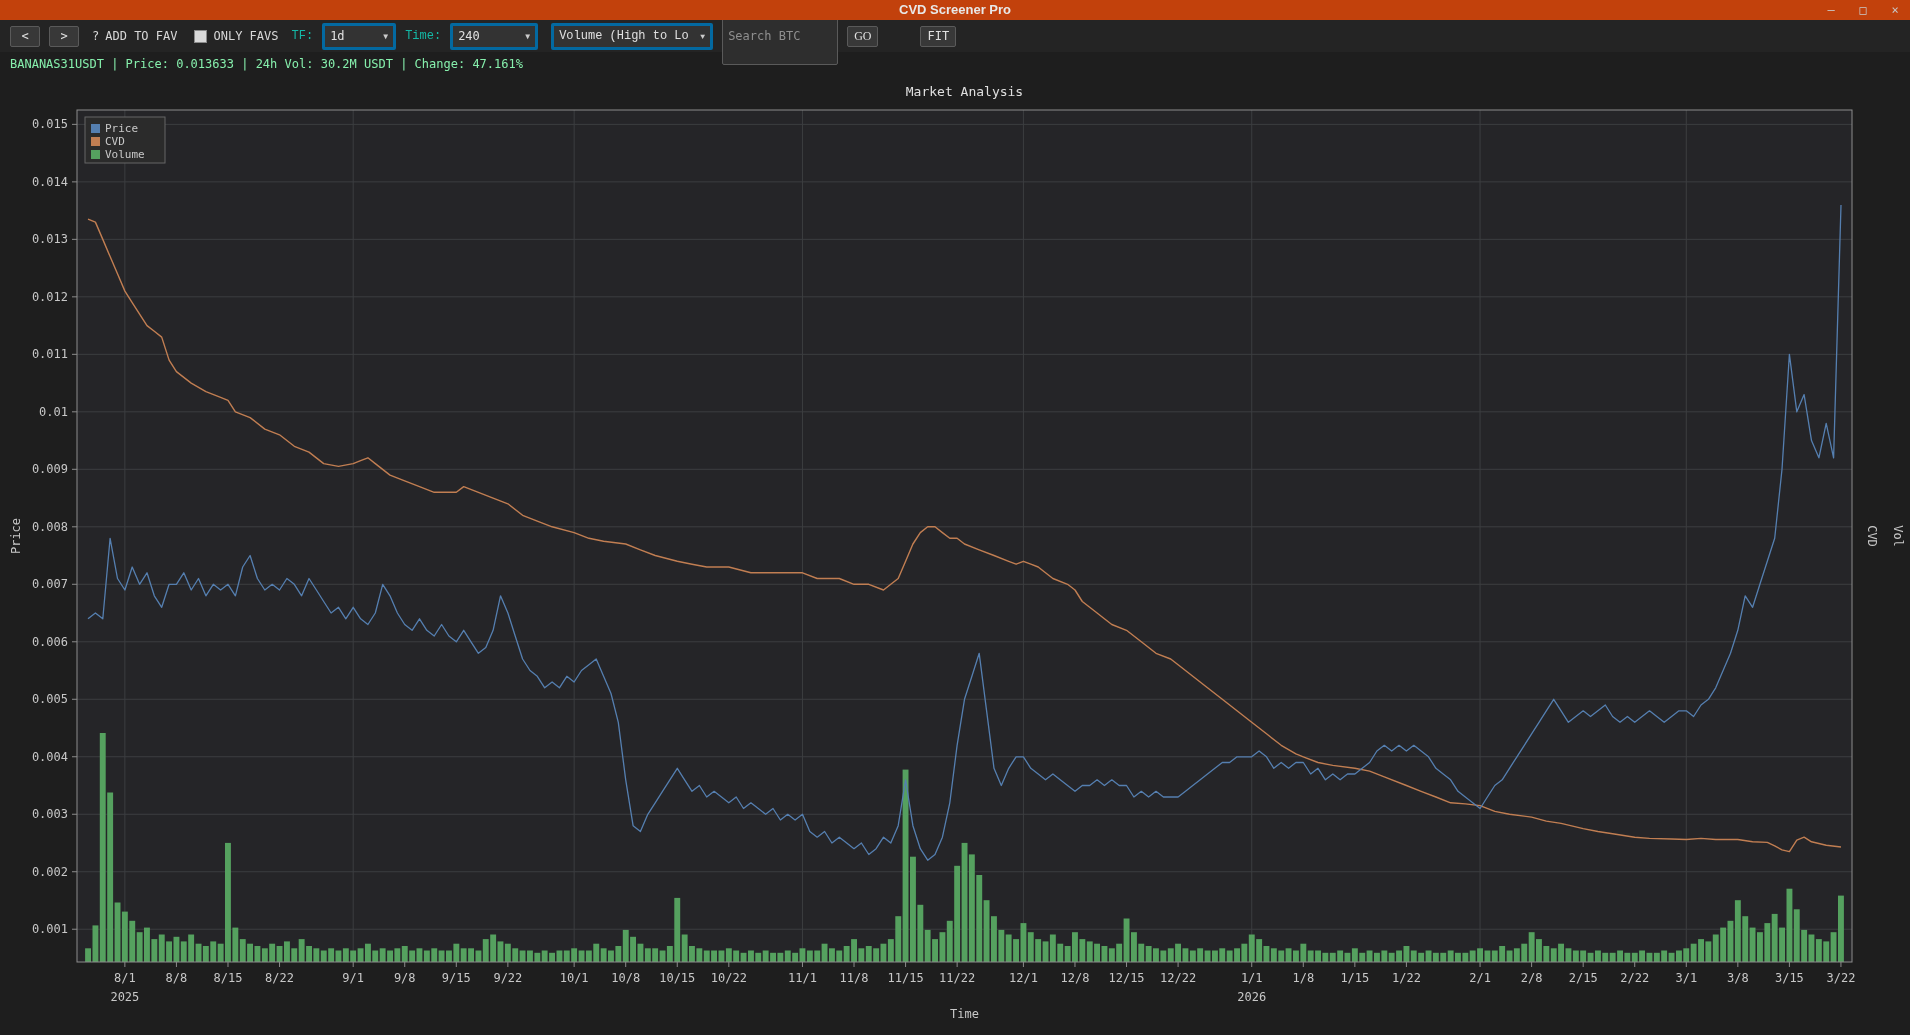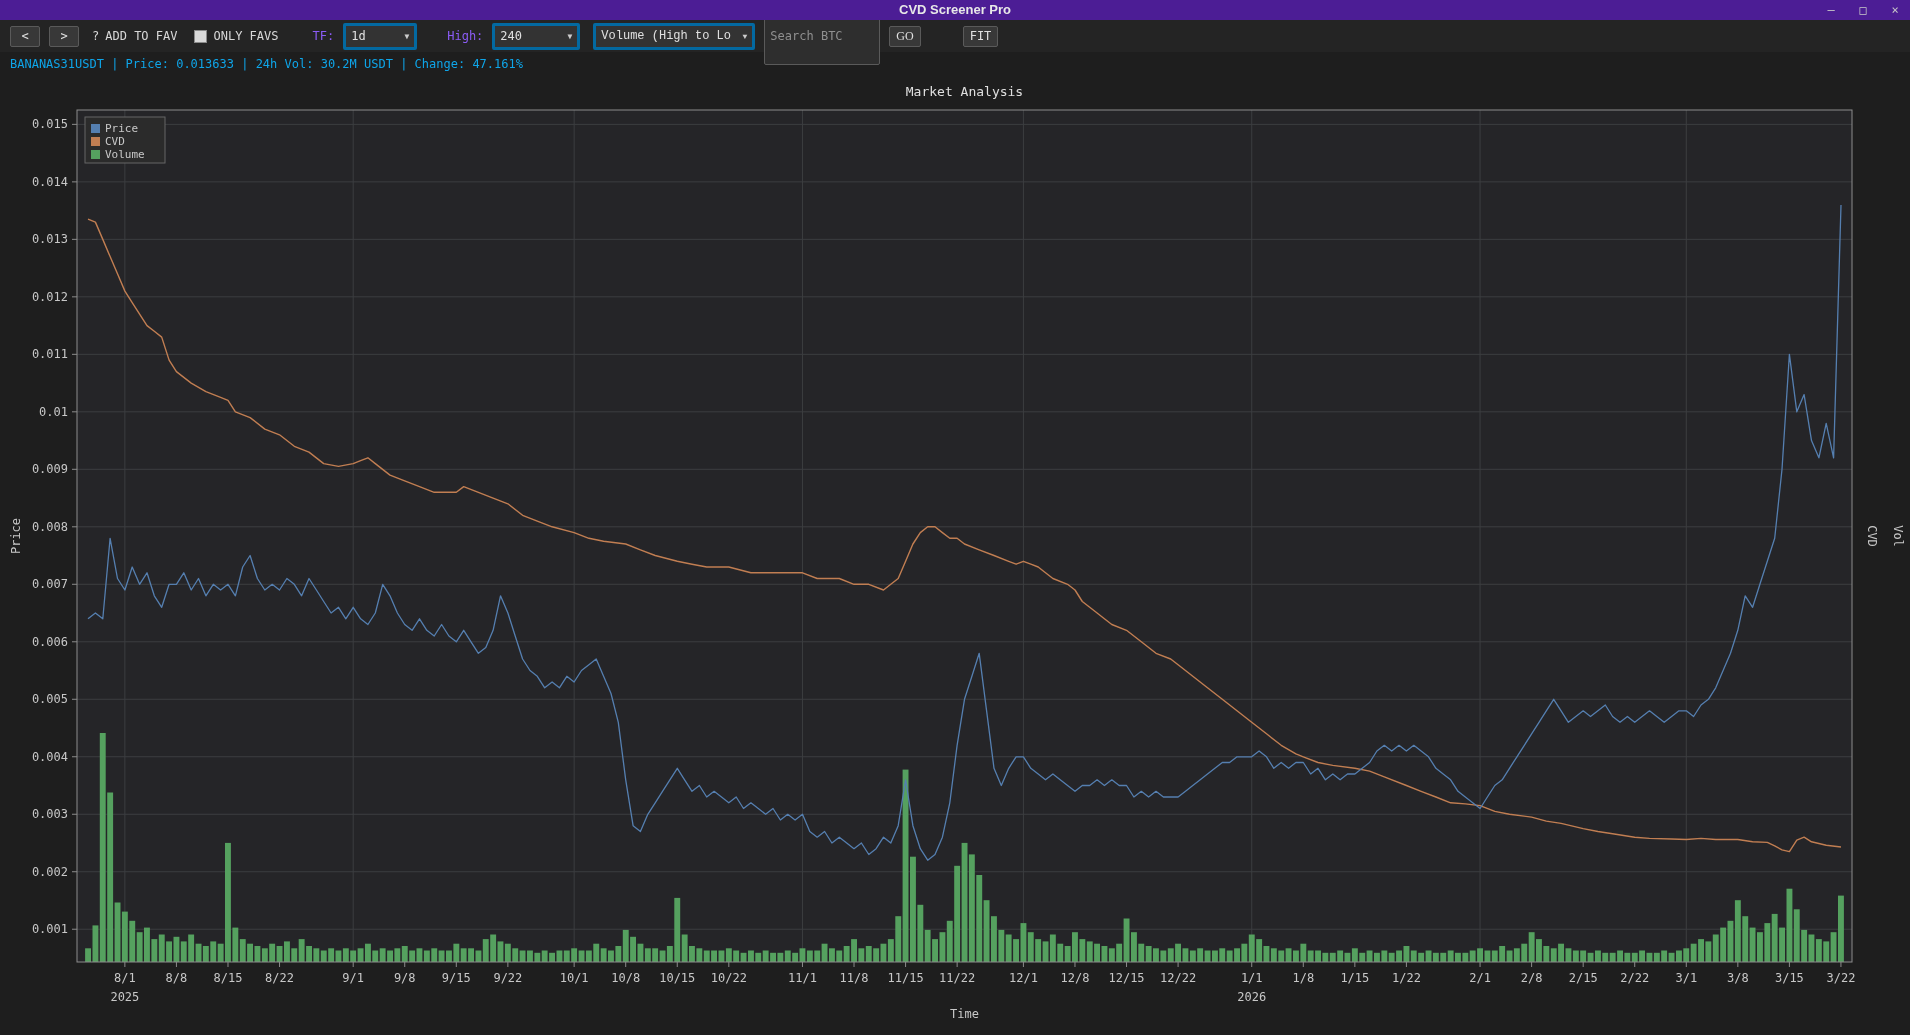--- a/index.html
+++ b/index.html
@@ -5,7 +5,7 @@
   html,body{margin:0;padding:0;background:#1e1e1e;width:1910px;height:1035px;overflow:hidden;
     font-family:"DejaVu Sans Mono", monospace;-webkit-font-smoothing:antialiased;}
   
-  .titlebar{position:relative;height:20px;background:#4c1d95;display:flex;align-items:center;}
+  .titlebar{position:relative;height:20px;background:#c2410c;display:flex;align-items:center;}
   .titlebar .title{position:absolute;left:0;right:0;text-align:center;color:#e8e8e8;
     font-family:"Liberation Sans", sans-serif;font-weight:bold;font-size:13px;line-height:20px;}
   .winbtns{position:absolute;right:6px;top:0;height:20px;display:flex;align-items:center;gap:14px;z-index:2;}

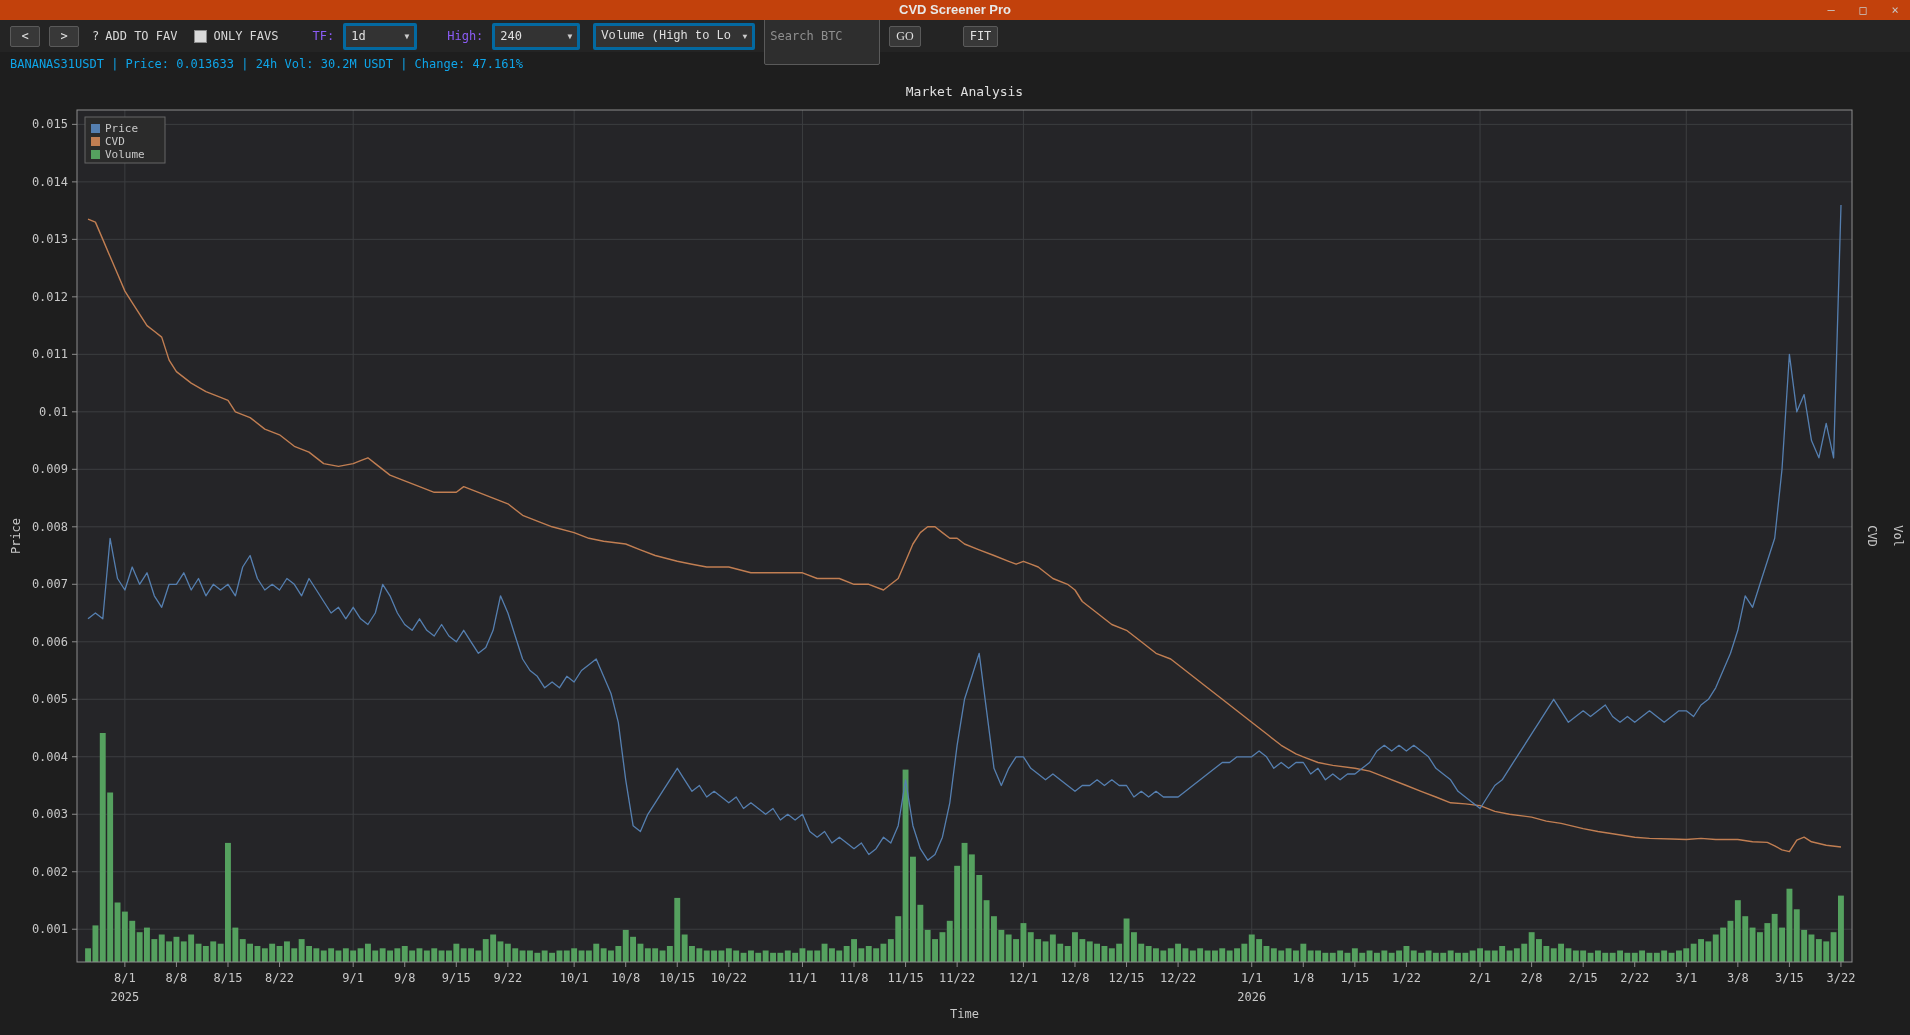--- a/index.html
+++ b/index.html
@@ -17,7 +17,7 @@
     height:21px;min-width:30px;padding:0 6px;border-radius:2px;}
   .favgroup{display:flex;align-items:center;gap:6px;padding:0 4px;}
   .checkbox{display:inline-block;width:11px;height:11px;background:#d9d9d9;border:1px solid #8a8a8a;}
-  .tlabel{color:#8b5cf6;margin-left:21px;}
+  .tlabel{color:#14b8a6;margin-left:0;font-family:Liberation Mono, monospace;}
   .dropdown{background:#333333;border:3px solid #0369a1;height:21px;display:flex;align-items:center;
     justify-content:space-between;padding:0 5px;border-radius:2px;color:#e0e0e0;white-space:nowrap;overflow:hidden;}
   .dropdown .arrow{font-size:8px;color:#cccccc;margin-left:4px;}

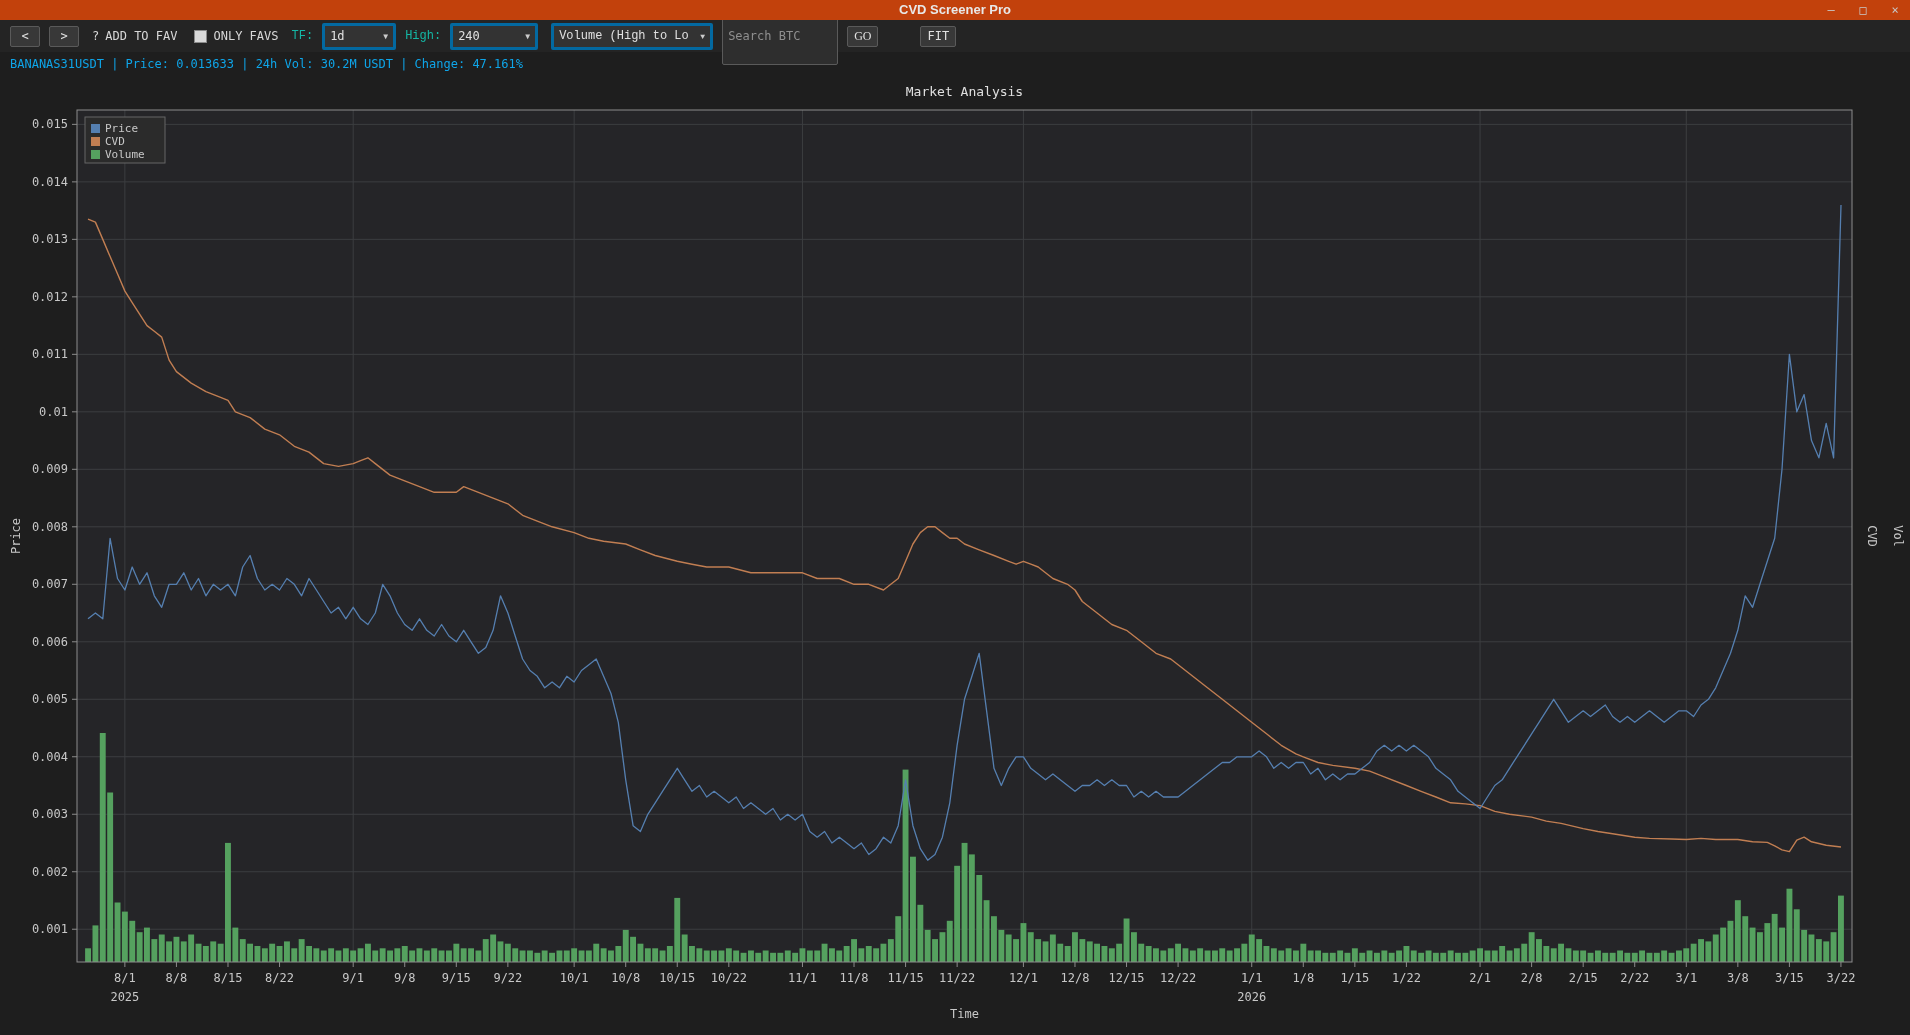--- a/index.html
+++ b/index.html
@@ -62,7 +62,7 @@
     <span class="arrow">▼</span>
   </div>
 
-  <span class="tlabel">High:</span>
+  <span class="tlabel">Time:</span>
   <div class="dropdown" style="width:72px;">
     <span>240</span>
     <span class="arrow">▼</span>

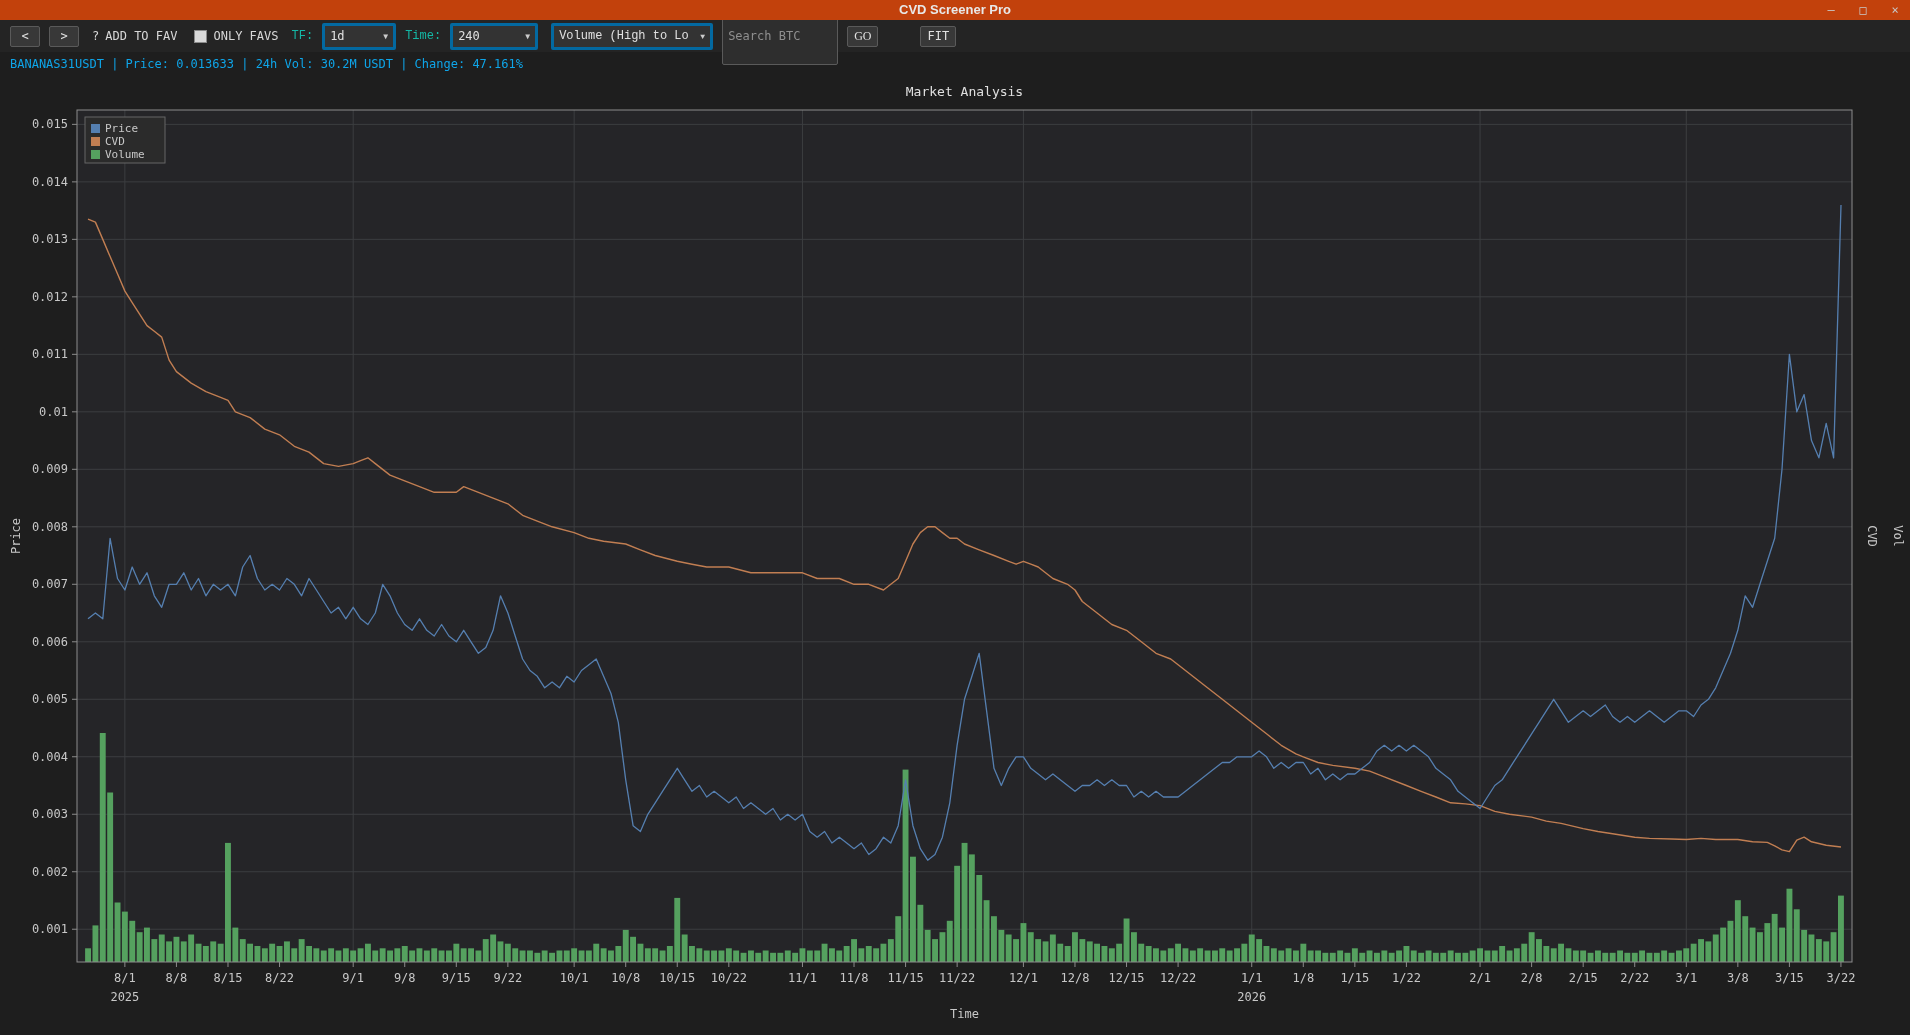--- a/index.html
+++ b/index.html
@@ -80,7 +80,7 @@
 </div>
 
 <div class="statusbar">
-  <span style="color: #0ea5e9;">BANANAS31USDT | Price: 0.013633 | 24h Vol: 30.2M USDT | Change: 47.161%</span>
+  <span style="color: #86efac;">BANANAS31USDT | Price: 0.013633 | 24h Vol: 30.2M USDT | Change: 47.161%</span>
 </div>
 
 <div class="chartwrap">

